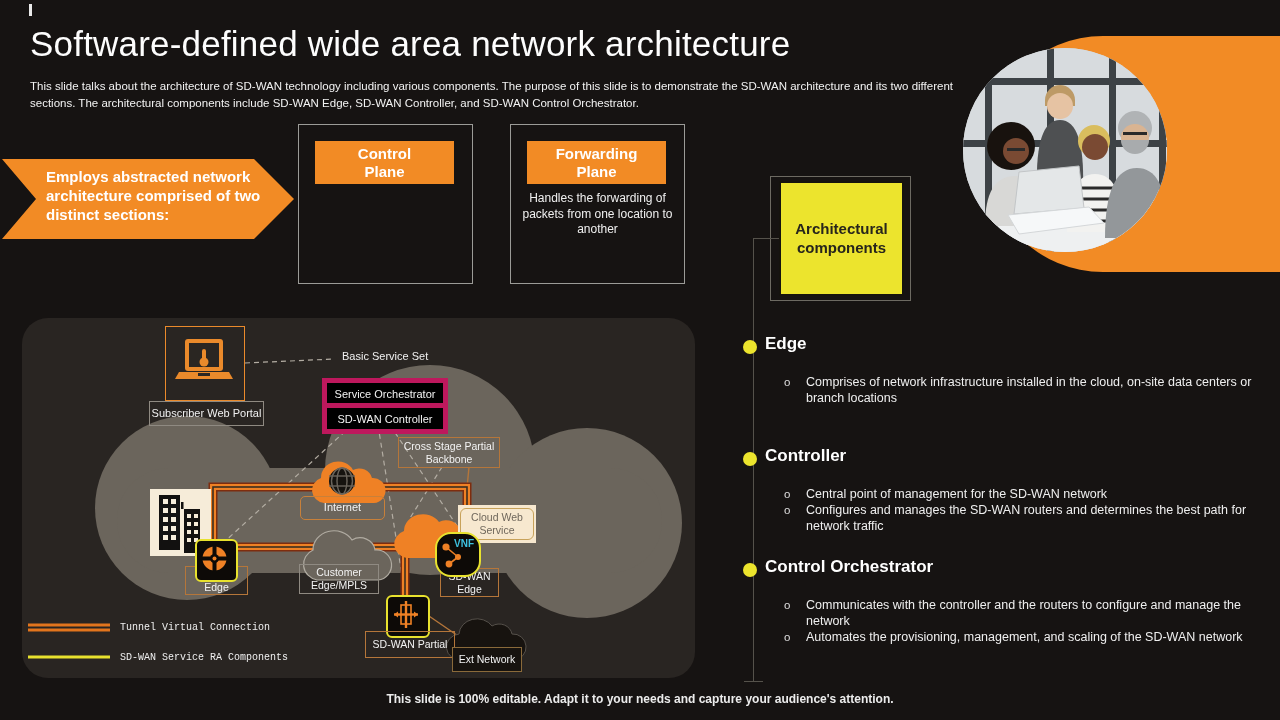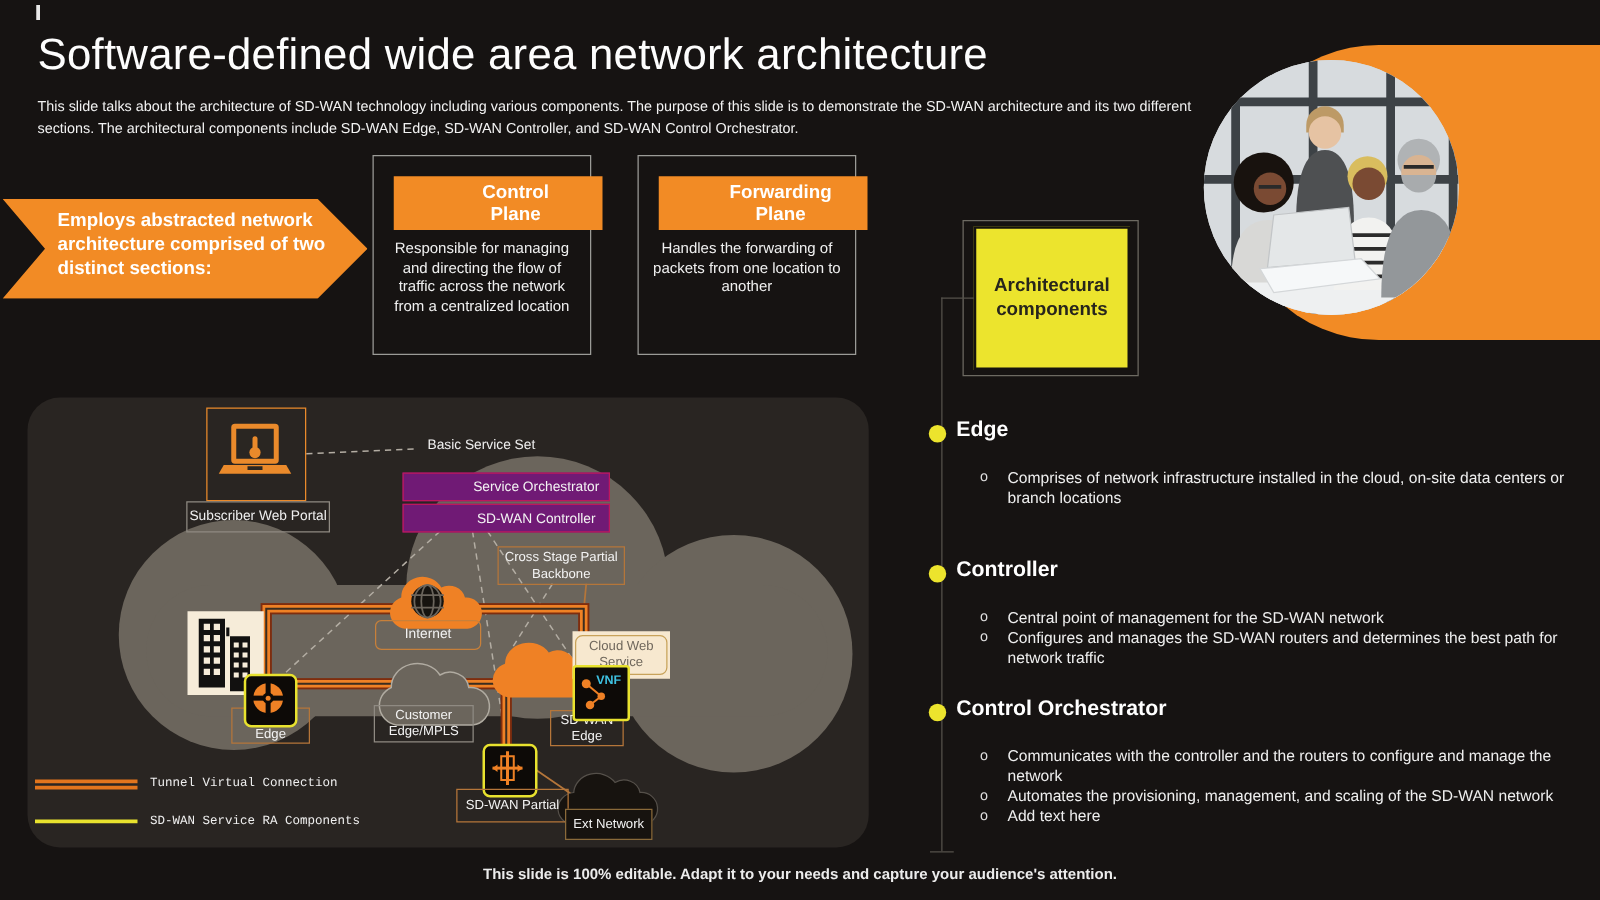--- a/index.html
+++ b/index.html
@@ -29,7 +29,7 @@
   .plane-head{
     position:absolute;left:16px;top:16px;width:139px;height:43px;background:#f28b25;
     display:flex;align-items:center;justify-content:center;text-align:center;
-    font-weight:bold;font-size:15px;line-height:1.15;color:#fff;padding-left:28px;
+    font-weight:bold;font-size:15px;line-height:1.15;color:#fff;
   }
   .plane-head span{display:inline-block;max-width:92px;}
   .plane-body{

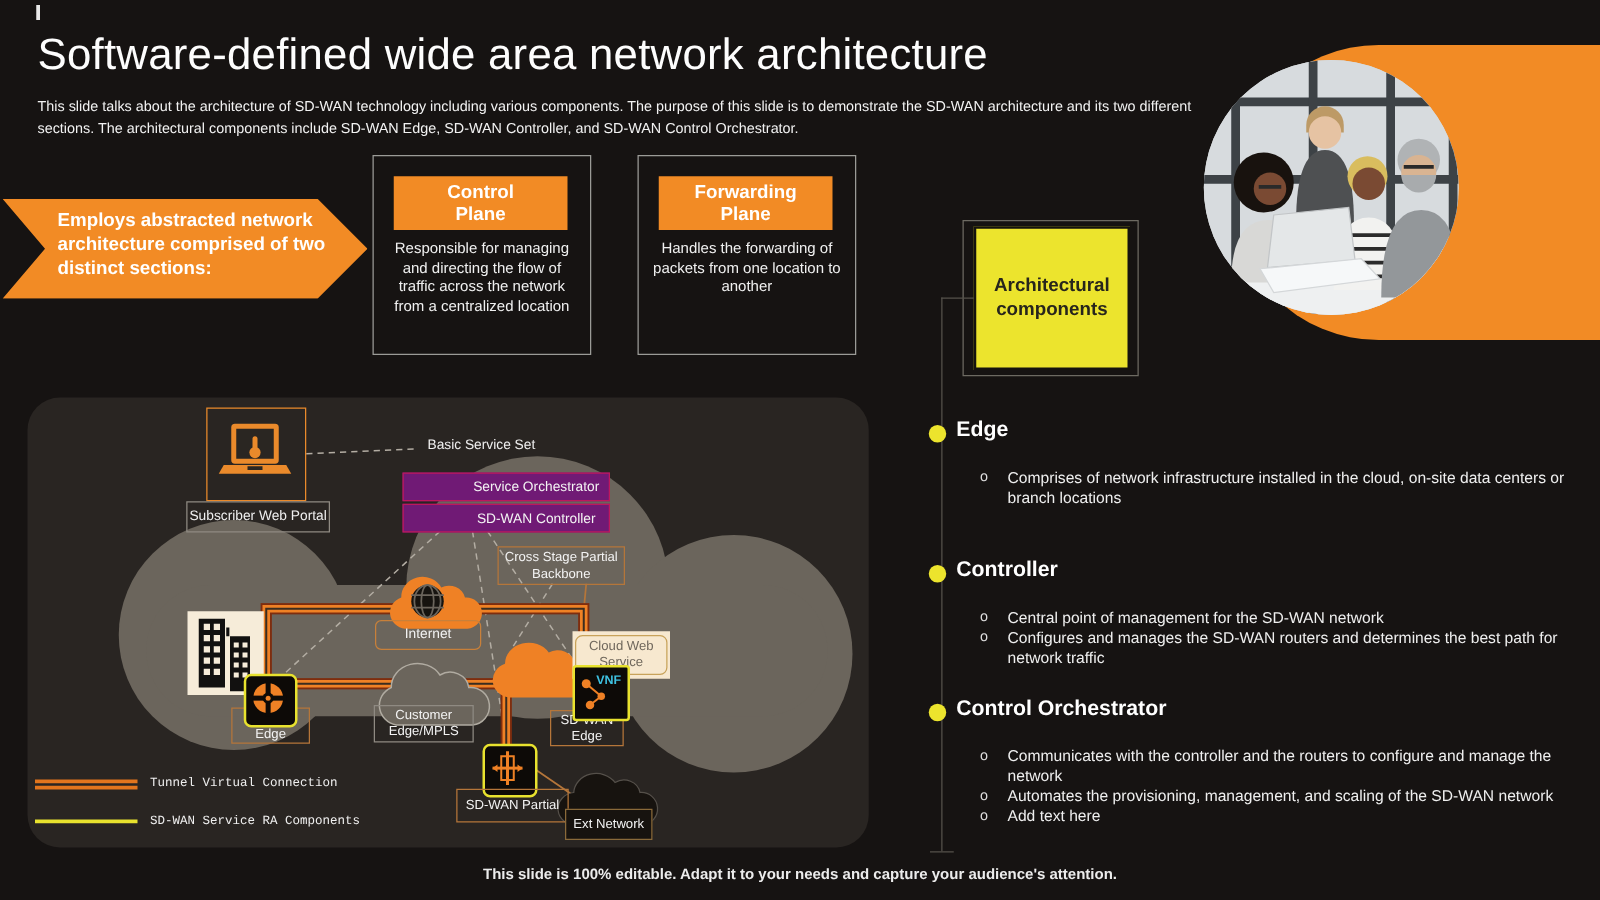--- a/index.html
+++ b/index.html
@@ -96,7 +96,6 @@
   <div class="plane-head">
       <span>Control Plane</span>
     </div>
-  <div class="plane-body">Responsible for managing and directing the flow of traffic across the network from a centralized location</div>
 </div>
 <div class="abs plane-card c2">
   <div class="plane-head">

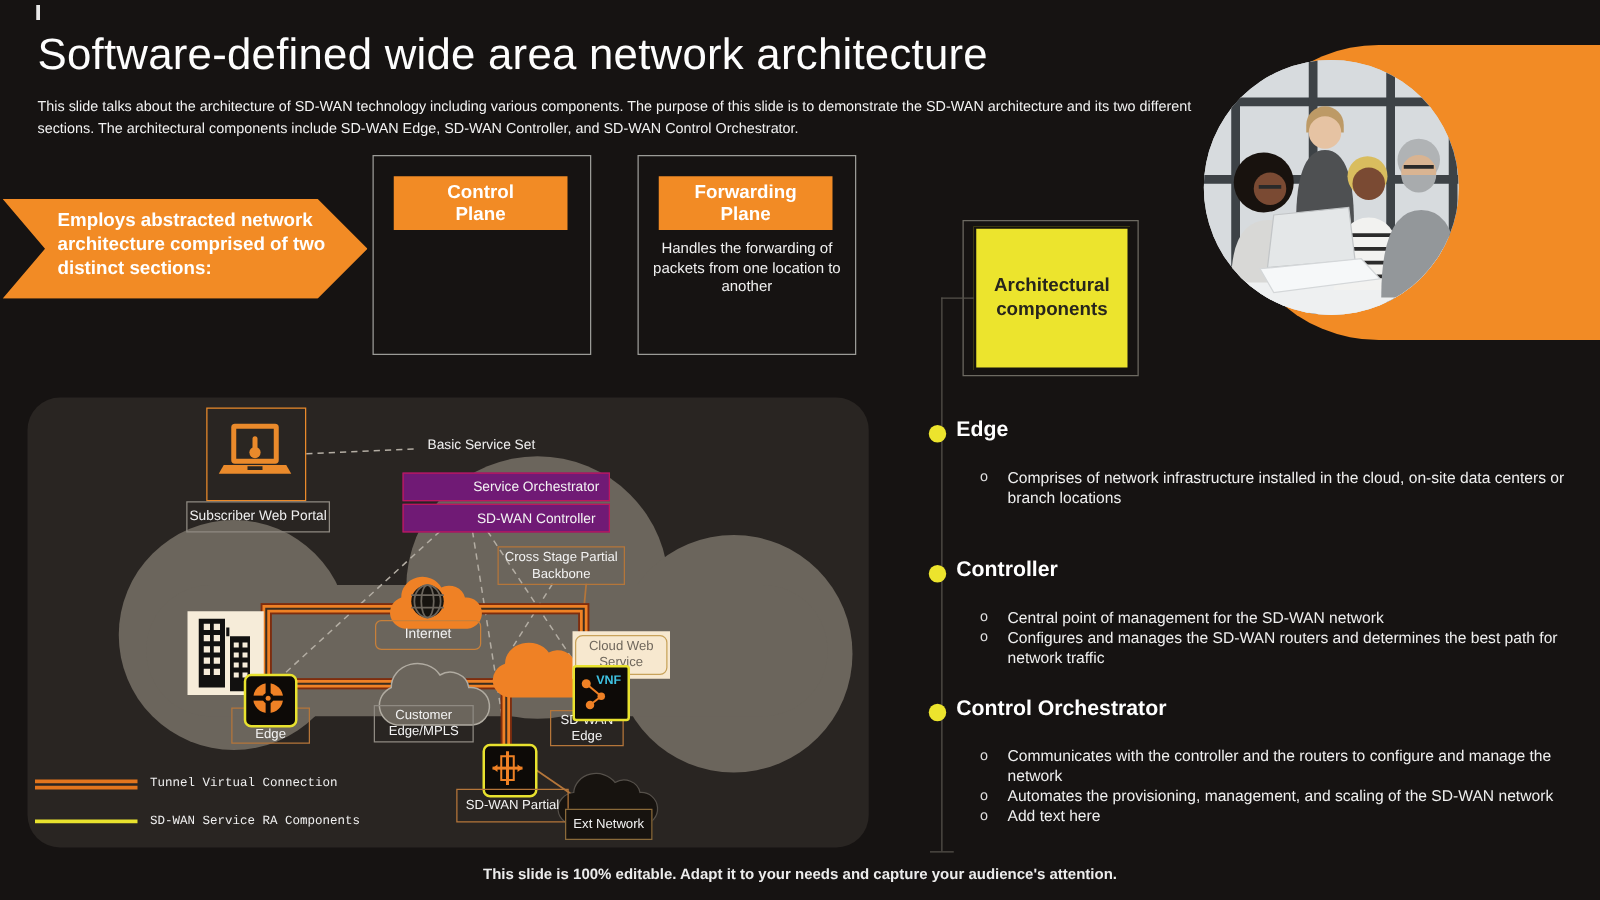--- a/index.html
+++ b/index.html
@@ -68,8 +68,8 @@
     display:flex;align-items:center;justify-content:center;background:transparent;
   }
   .dlabel.gray{border-color:#8f8a82;}
-  .dbox{background:#701a75;border:1px solid #be185d;color:#f3f3f3;font-size:11px;
-    display:flex;align-items:center;justify-content:center;text-align:center;padding-left:48px;}
+  .dbox{background:#000000;border:5px solid #be185d;color:#f3f3f3;font-size:11px;
+    display:flex;align-items:center;justify-content:center;text-align:center;}
   .icon-sq{background:#0d0a07;border:2px solid #e8e22e;border-radius:6px;}
   .legend-text{font-size:10px;color:#efefef;white-space:nowrap;font-family:Liberation Mono, monospace;}
   .small-label{font-size:11px;color:#f0f0f0;white-space:nowrap;}

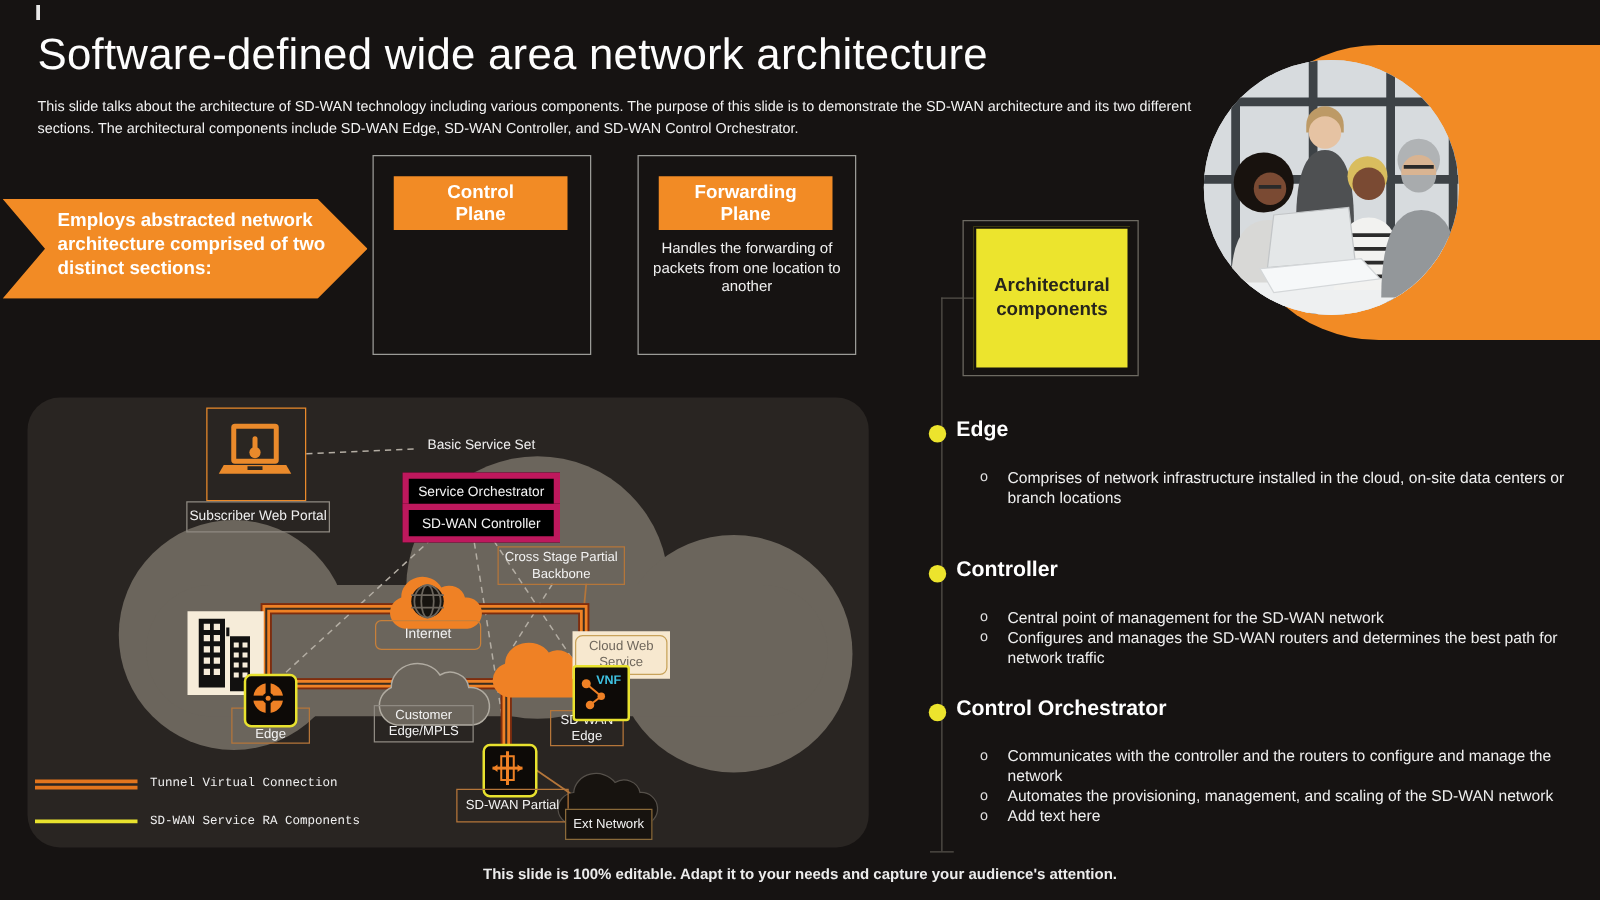--- a/index.html
+++ b/index.html
@@ -304,7 +304,7 @@
   </div>
 
   <div class="abs dlabel" style="left:418px;top:250px;width:57px;height:27px;">SD-WAN Edge</div>
-  <div class="abs icon-sq" style="left:436px;top:214px;width:42px;height:41px;border-radius:3px;">
+  <div class="abs icon-sq" style="left:413px;top:214px;width:42px;height:41px;border-radius:16px;">
     <svg width="38" height="37" viewBox="0 0 38 37">
       <text x="17" y="13" font-size="10" font-weight="bold" fill="#3ec1e0" font-family="Liberation Sans, sans-serif">VNF</text>
       <g stroke="#ef8125" stroke-width="1.6">

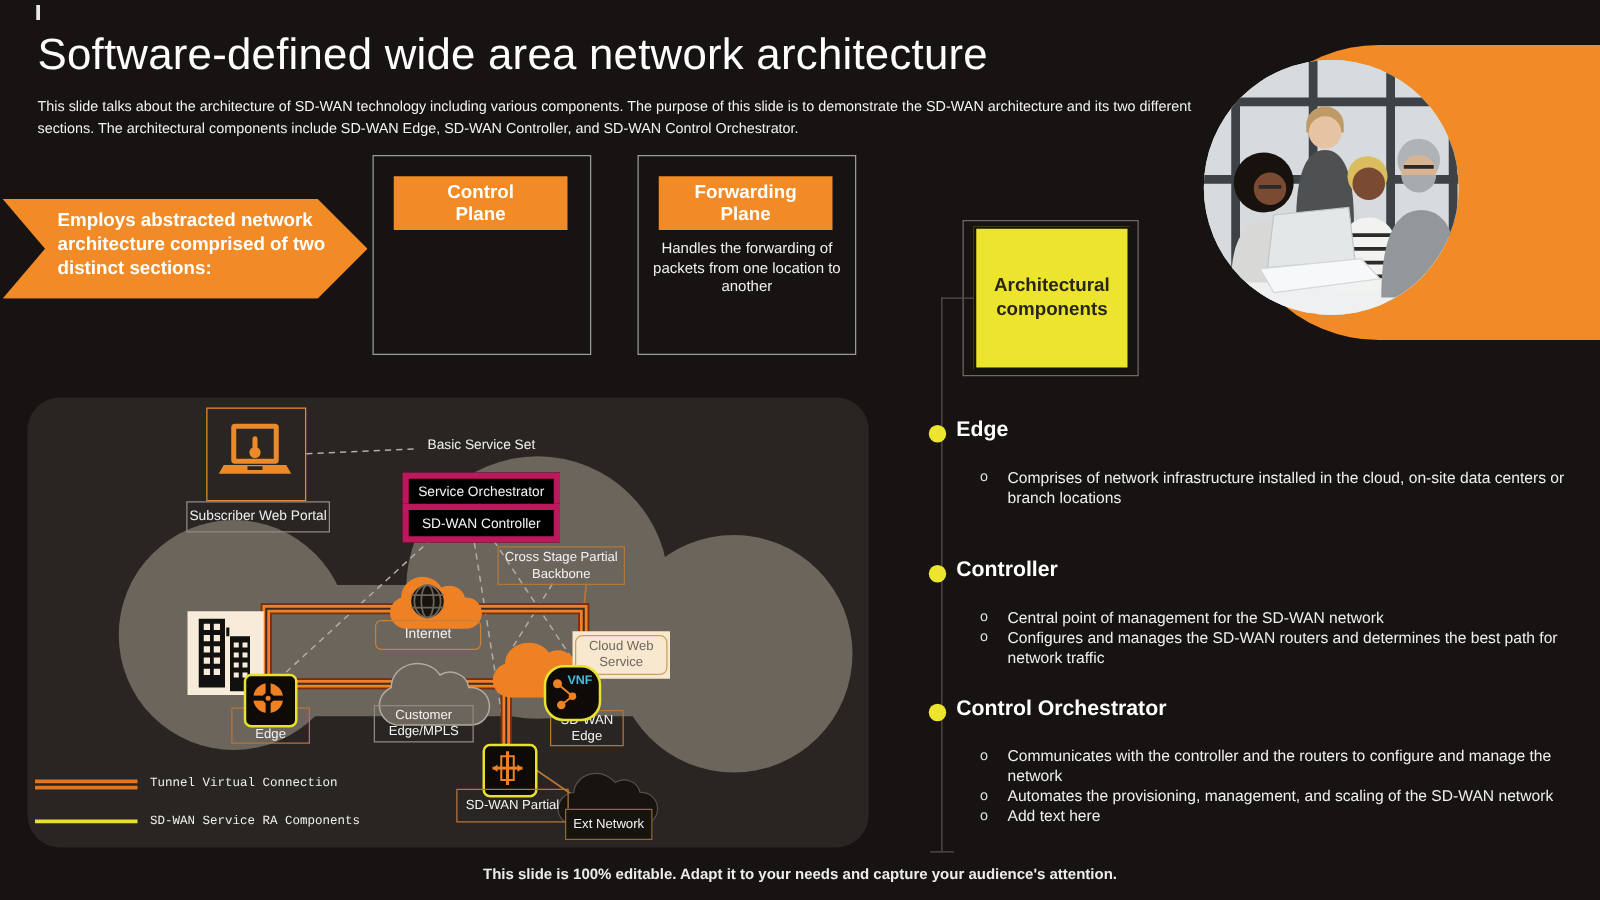--- a/index.html
+++ b/index.html
@@ -130,7 +130,6 @@
 <ul class="abs sec-list" style="top:581px;">
   <li>Communicates with the controller and the routers to configure and manage the network</li>
   <li>Automates the provisioning,  management, and scaling of the SD-WAN network</li>
-  <li>Add text here</li>
 </ul>
 
 <div class="abs photo-orange"></div>

